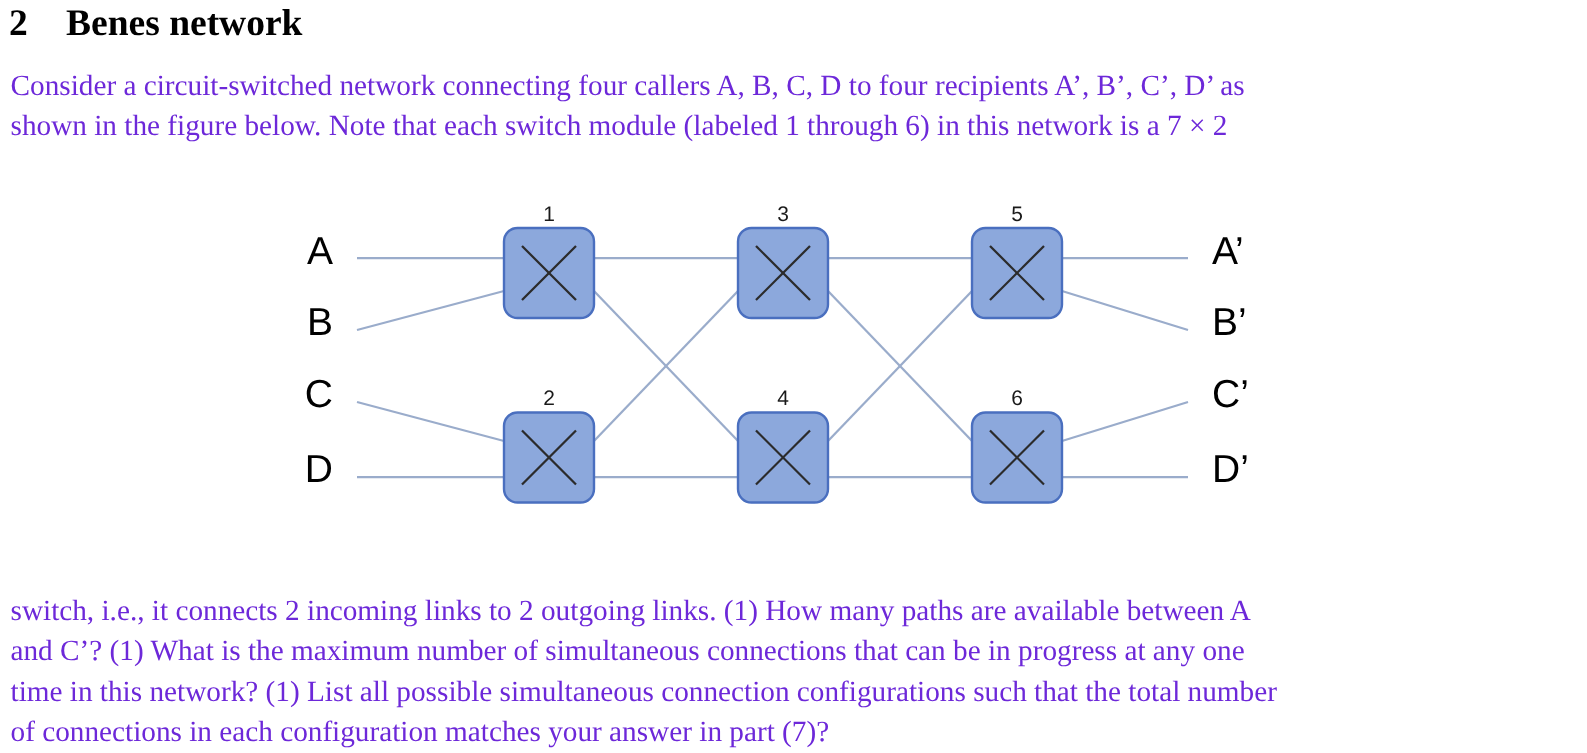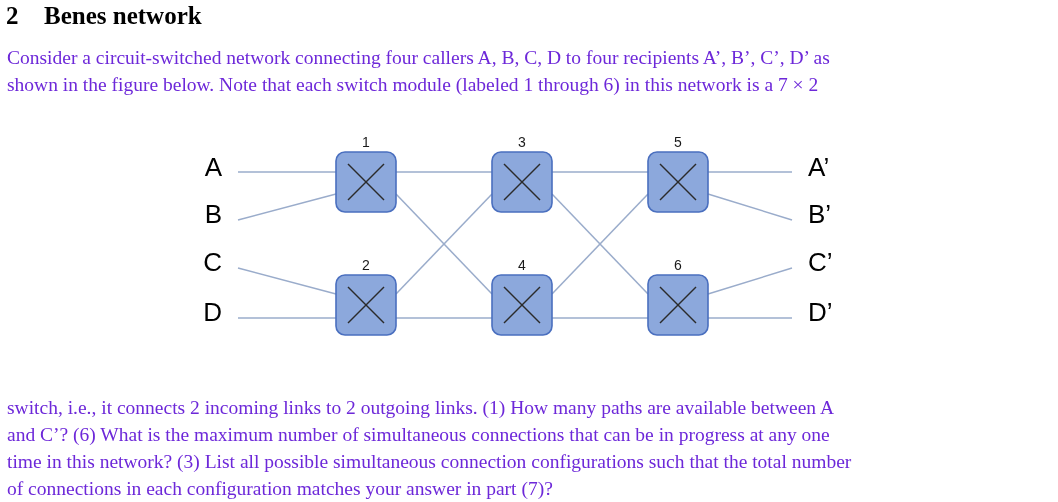--- a/index.html
+++ b/index.html
@@ -138,7 +138,7 @@
 
   <div class="para" id="outro">
     <span class="ln">switch, i.e., it connects 2 incoming links to 2 outgoing links. (1) How many paths are available between A</span>
-    <span class="ln">and C’? (6) What is the maximum number of simultaneous connections that can be in progress at any one</span>
+    <span class="ln">and C’? (1) What is the maximum number of simultaneous connections that can be in progress at any one</span>
     <span class="ln">time in this network? (3) List all possible simultaneous connection configurations such that the total number</span>
     <span class="ln">of connections in each configuration matches your answer in part (7)?</span>
   </div>

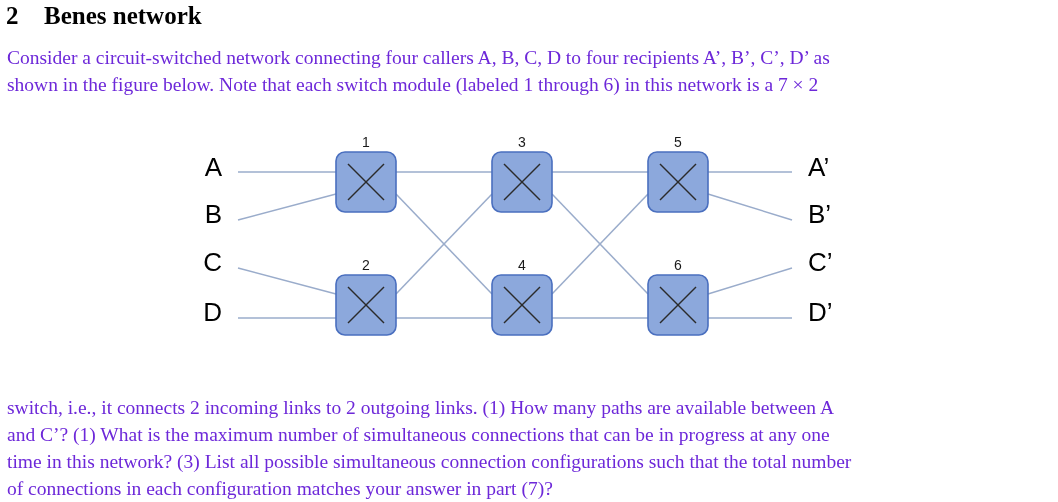--- a/index.html
+++ b/index.html
@@ -139,7 +139,7 @@
   <div class="para" id="outro">
     <span class="ln">switch, i.e., it connects 2 incoming links to 2 outgoing links. (1) How many paths are available between A</span>
     <span class="ln">and C’? (1) What is the maximum number of simultaneous connections that can be in progress at any one</span>
-    <span class="ln">time in this network? (3) List all possible simultaneous connection configurations such that the total number</span>
+    <span class="ln">time in this network? (1) List all possible simultaneous connection configurations such that the total number</span>
     <span class="ln">of connections in each configuration matches your answer in part (7)?</span>
   </div>
 

